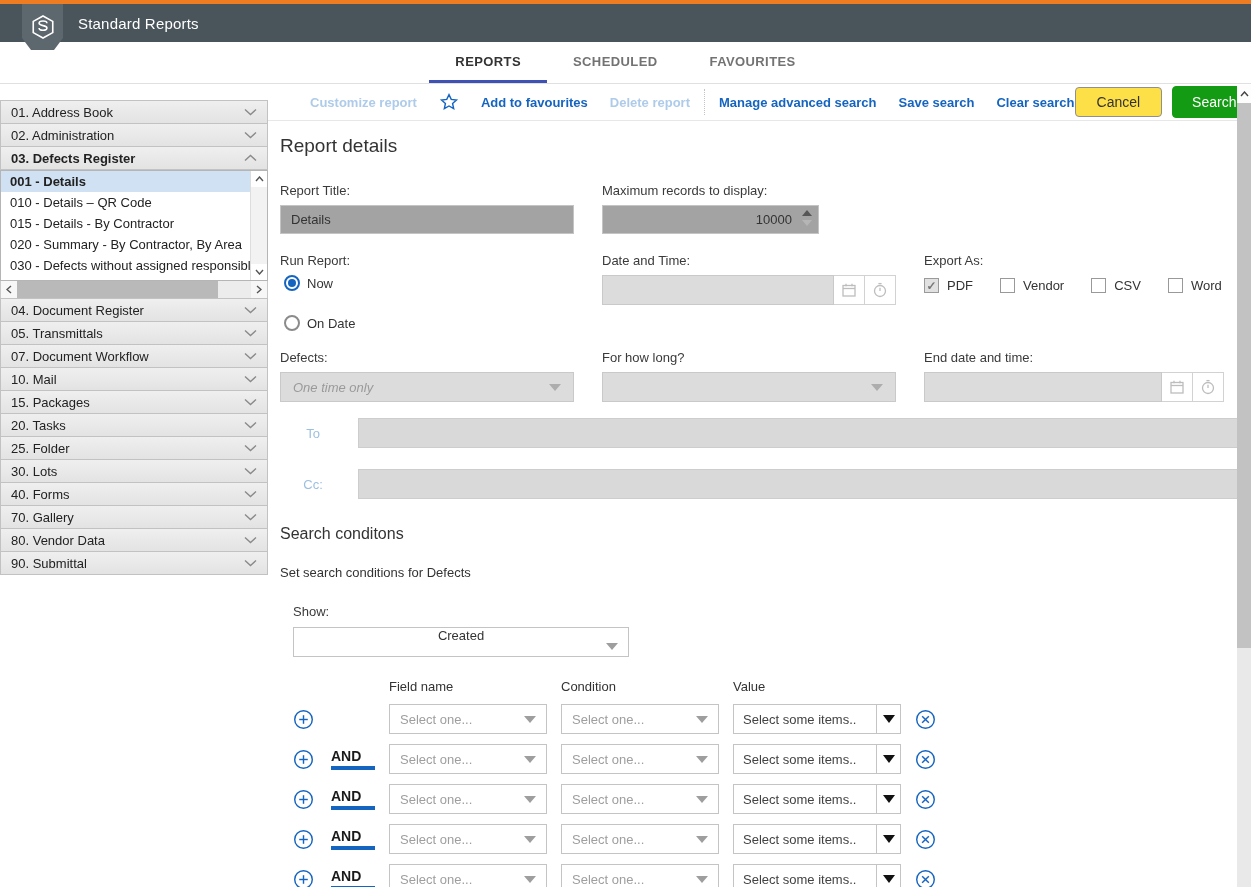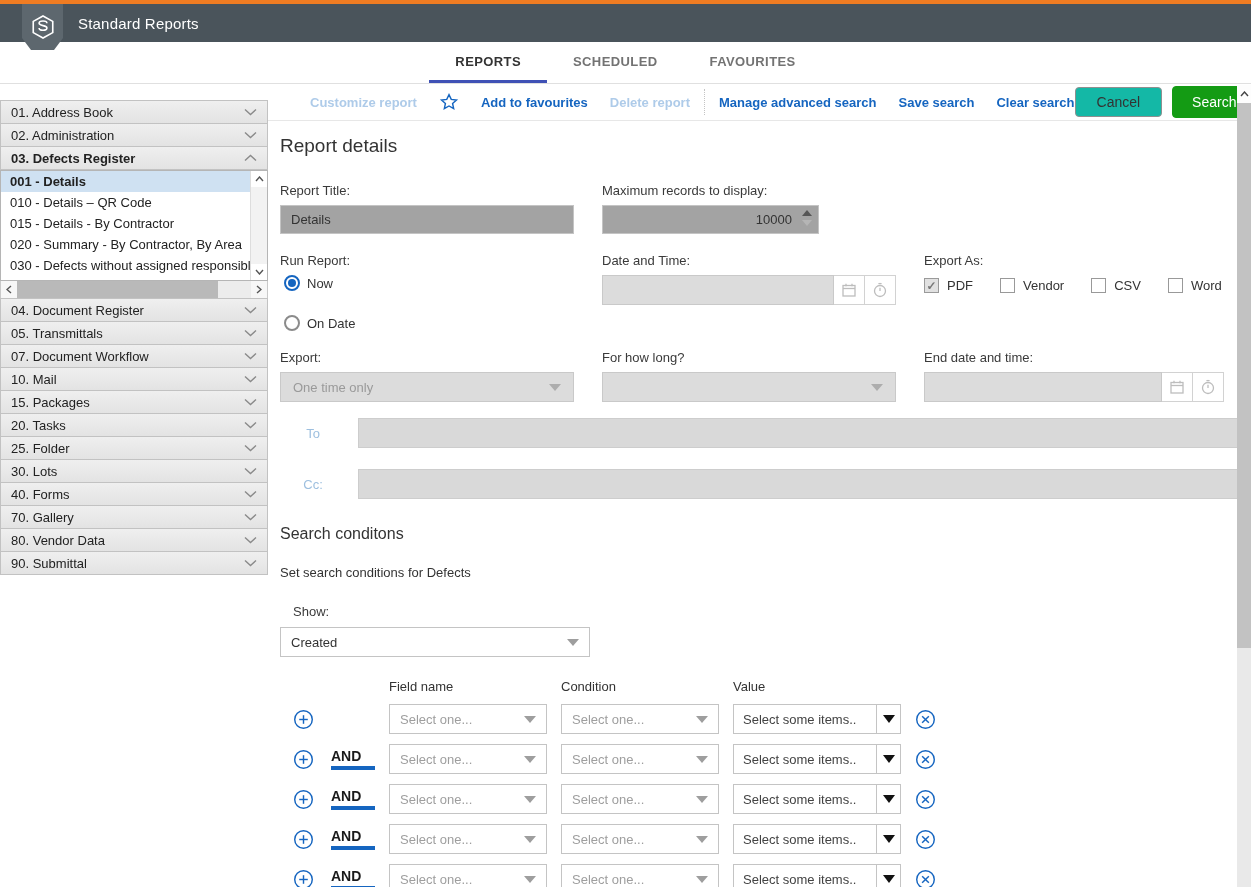--- a/index.html
+++ b/index.html
@@ -48,7 +48,7 @@
   .tlink.disabled { color:#aecbe9; cursor:default; }
   .tsep { width:22px; }
   .dotted-div { width:1px; height:26px; border-left:1px dotted #c4c4c4; margin:0 14px; }
-  .btn-cancel { margin-left:auto; background:#14b8a6; border:1px solid #8f8f8f; border-radius:4px;
+  .btn-cancel { margin-left:auto; background:#fde047; border:1px solid #8f8f8f; border-radius:4px;
     padding:6px 21px; font-size:14px; color:#333; cursor:pointer; font-family:inherit; }
   .btn-search { margin-left:10px; margin-right:14px; background:#149b14; border:1px solid #149b14; border-radius:4px;
     padding:7px 19px; font-size:14px; color:#fff; cursor:pointer; font-family:inherit; }

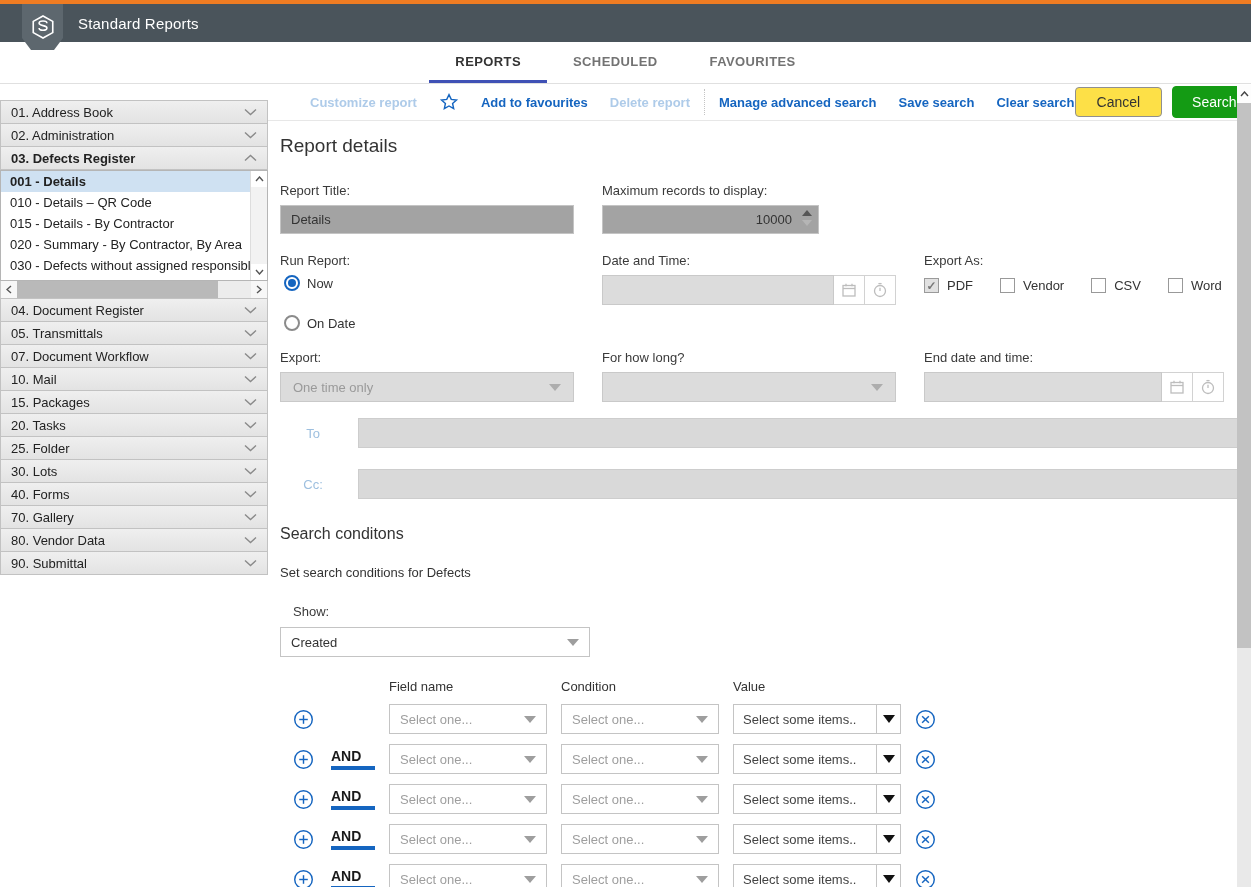--- a/index.html
+++ b/index.html
@@ -415,7 +415,7 @@
 
         <div class="grid3 rowm">
           <div>
-            <label class="f">Export:</label>
+            <label class="f">Defects:</label>
             <div class="dselect">
               <span>One time only</span>
               <span class="cv"></span>

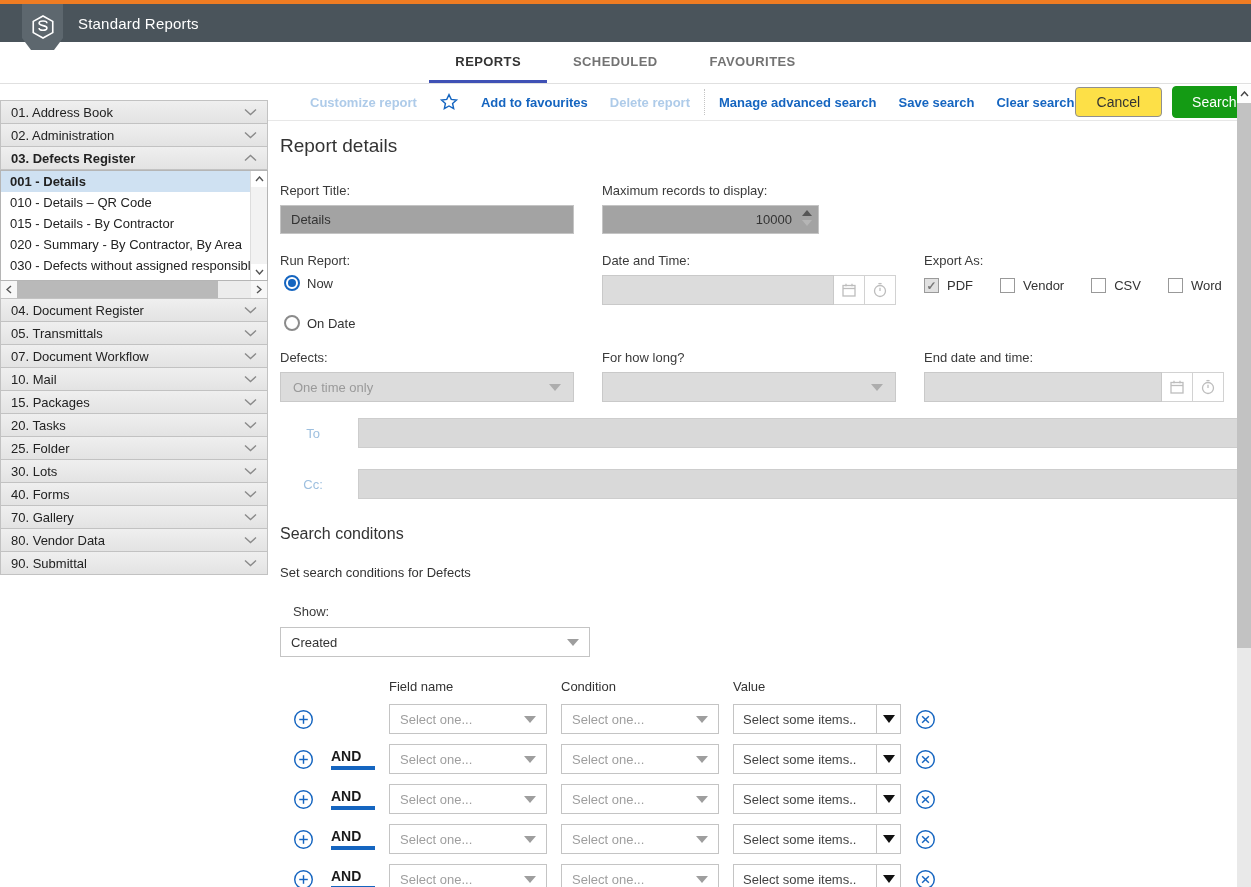--- a/index.html
+++ b/index.html
@@ -91,7 +91,7 @@
   .check.checked .box::after { content:"✓"; font-weight:bold; color:#777; }
 
   .dselect { height:30px; background:#dcdcdc; border:1px solid #c9c9c9; display:flex; align-items:center;
-    padding:0 12px; font-size:13px; color:#9a9a9a; }
+    padding:0 12px; font-size:13px; color:#9a9a9a;font-style:italic; }
   .dselect .cv { margin-left:auto; width:0; height:0; border-left:6px solid transparent; border-right:6px solid transparent; border-top:7px solid #adadad; }
 
   .mailrow { display:flex; align-items:center; margin-top:16px; }

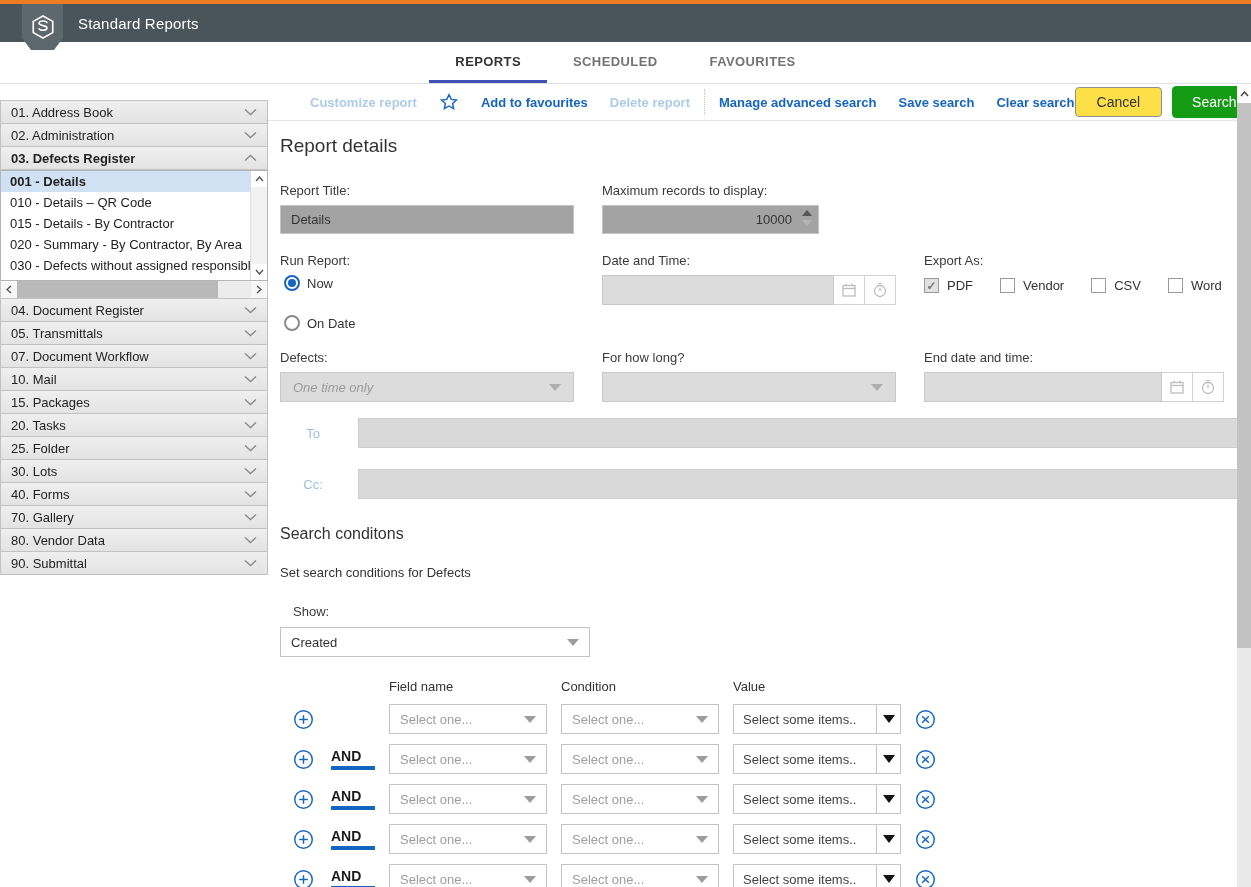--- a/index.html
+++ b/index.html
@@ -103,7 +103,7 @@
   .wselect .ph { color:#9e9e9e; }
   .wselect .cv { margin-left:auto; width:0; height:0; border-left:6px solid transparent; border-right:6px solid transparent; border-top:7px solid #9e9e9e; }
 
-  .showwrap { margin-left:0; margin-top:8px; width:310px; }
+  .showwrap { margin-left:13px; margin-top:8px; width:336px;flex-direction:column; }
   .showlabel { margin-left:13px; margin-top:24px; }
 
   .condgrid { display:grid; grid-template-columns:24px 44px 158px 158px 168px 24px; column-gap:14px;

